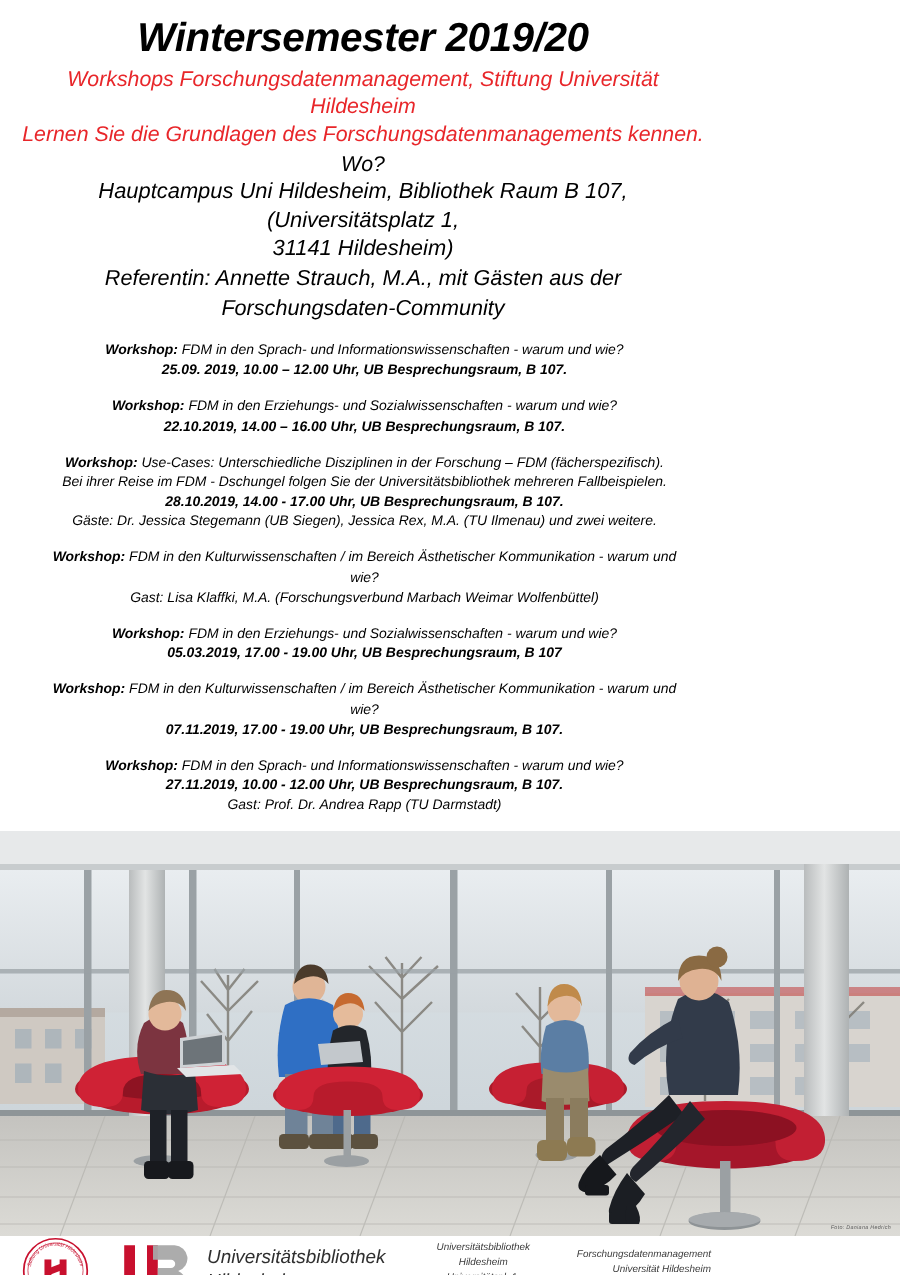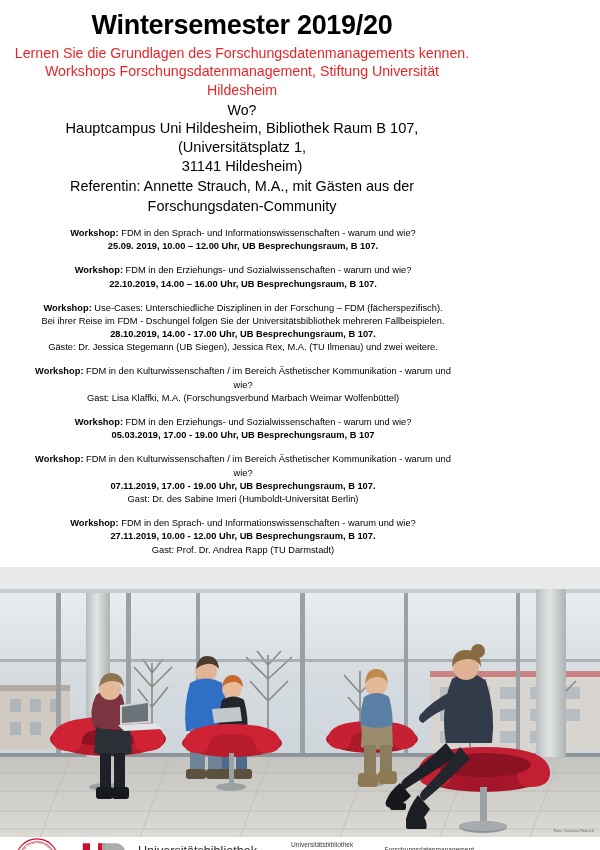--- a/index.html
+++ b/index.html
@@ -22,6 +22,7 @@
     display: flex;
     flex-direction: column;
     background: #ffffff;
+    font-style: italic;
   }
 
   

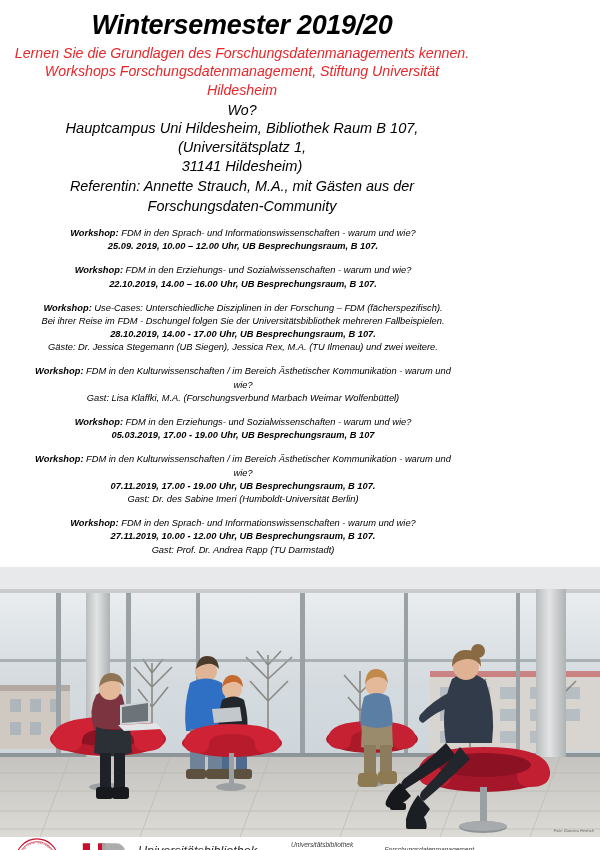--- a/index.html
+++ b/index.html
@@ -146,8 +146,8 @@
 
   <div class="header">
     <div class="title">Wintersemester 2019/20</div>
+    <div class="subtitle-red">Workshops Forschungsdatenmanagement, Stiftung Universität Hildesheim</div>
     <div class="subtitle-red">Lernen Sie die Grundlagen des Forschungsdatenmanagements kennen.</div>
-    <div class="subtitle-red">Workshops Forschungsdatenmanagement, Stiftung Universität Hildesheim</div>
     <div class="wo">Wo?</div>
     <div class="venue">Hauptcampus Uni Hildesheim, Bibliothek Raum B 107,  (Universitätsplatz 1,</div>
     <div class="venue">31141 Hildesheim)</div>

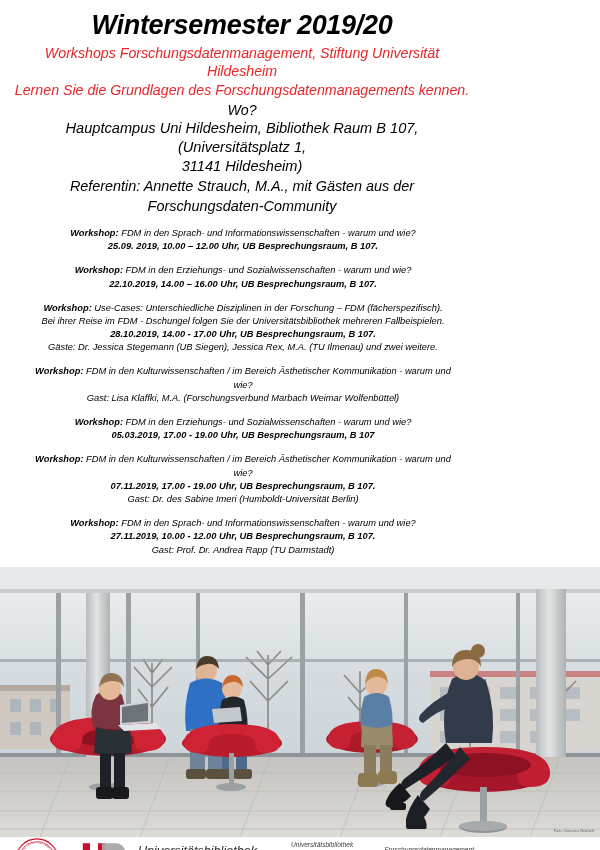--- a/index.html
+++ b/index.html
@@ -186,7 +186,6 @@
     <div class="ws-block">
       <div class="ws-head"><span class="lbl">Workshop:</span><span> FDM in den Kulturwissenschaften / im Bereich Ästhetischer Kommunikation - warum und wie?</span></div>
       <div class="ws-when">07.11.2019, 17.00 - 19.00 Uhr, UB Besprechungsraum, B 107.</div>
-      <div class="ws-guest">Gast: Dr. des Sabine Imeri (Humboldt-Universität Berlin)</div>
     </div>
 
     <div class="ws-block">

